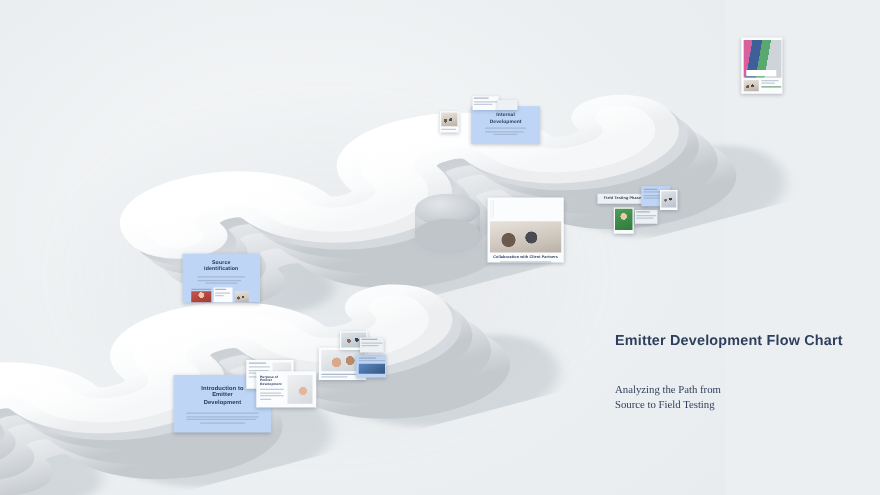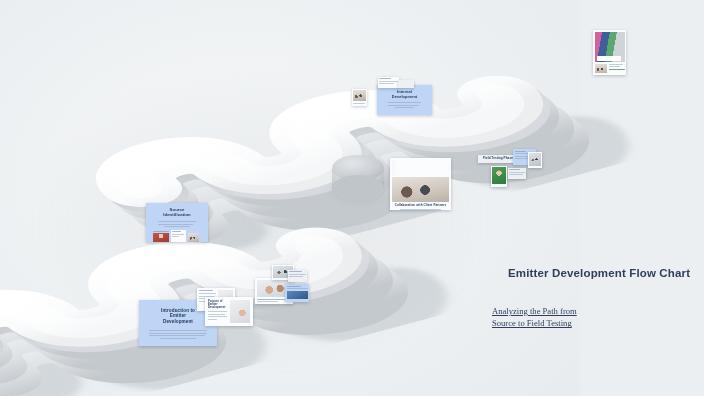--- a/index.html
+++ b/index.html
@@ -73,7 +73,7 @@
 
   
   #head-title{
-    position:absolute;left:508px;top:267px;
+    position:absolute;left:492px;top:267px;
     color:#2e3f5c;font-weight:bold;font-size:11.5px;letter-spacing:.15px;
     white-space:nowrap;
   }

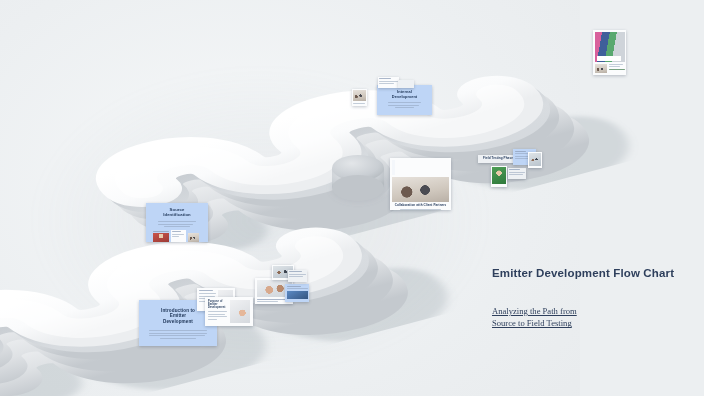--- a/index.html
+++ b/index.html
@@ -80,7 +80,7 @@
   #head-sub{
     position:absolute;left:492px;top:305px;
     color:#2e3f5c;font-family:"Liberation Serif", serif;font-size:8.6px;
-    line-height:1.45;white-space:pre-line;text-decoration:underline;
+    line-height:1.45;white-space:pre-line;
   }
 </style>
 </head>

